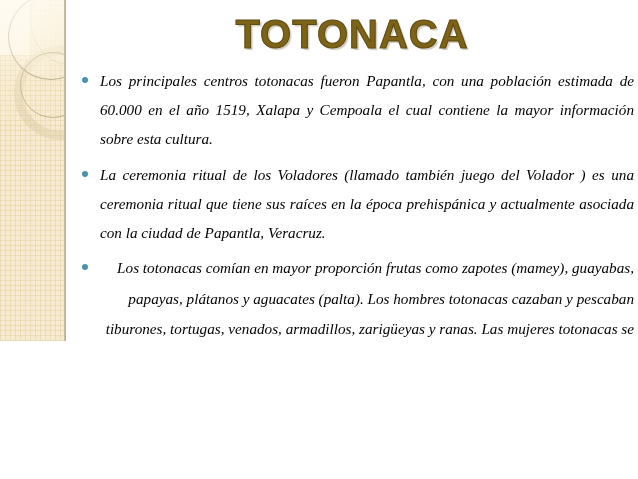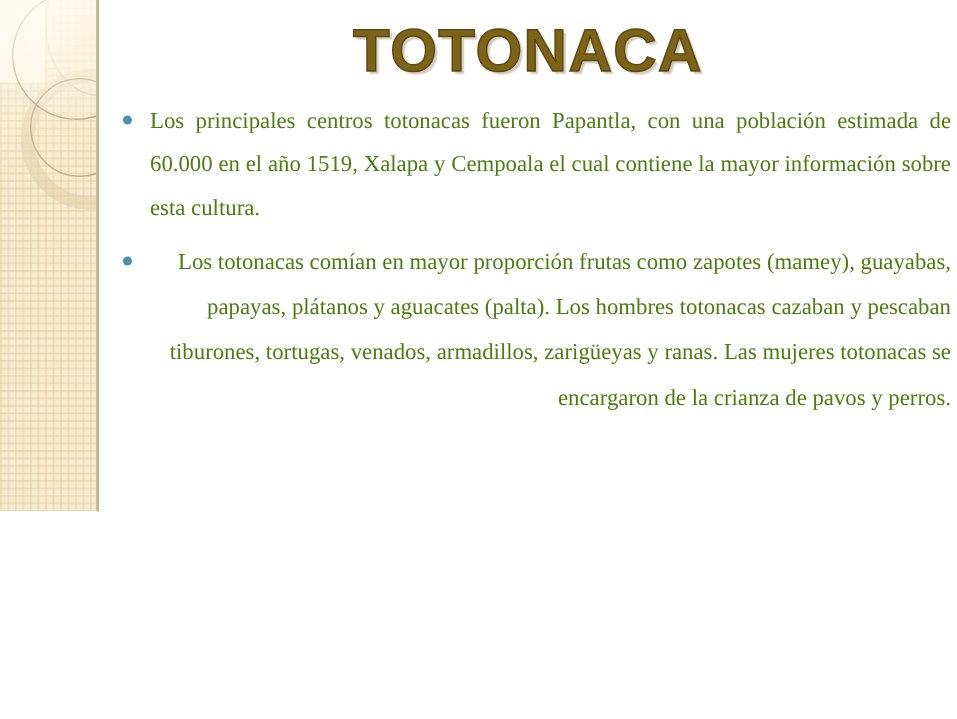--- a/index.html
+++ b/index.html
@@ -136,9 +136,10 @@
   .bullet-item {
     position: relative;
     padding-left: 22px;
-    color: #4d7c0f;
+    color: #000000;
     font-size: 15.2px;
     line-height: 1.92;
+    font-style: italic;
   }
   .bullet-item.justify { text-align: justify; }
   .bullet-item.left { text-align: right; }

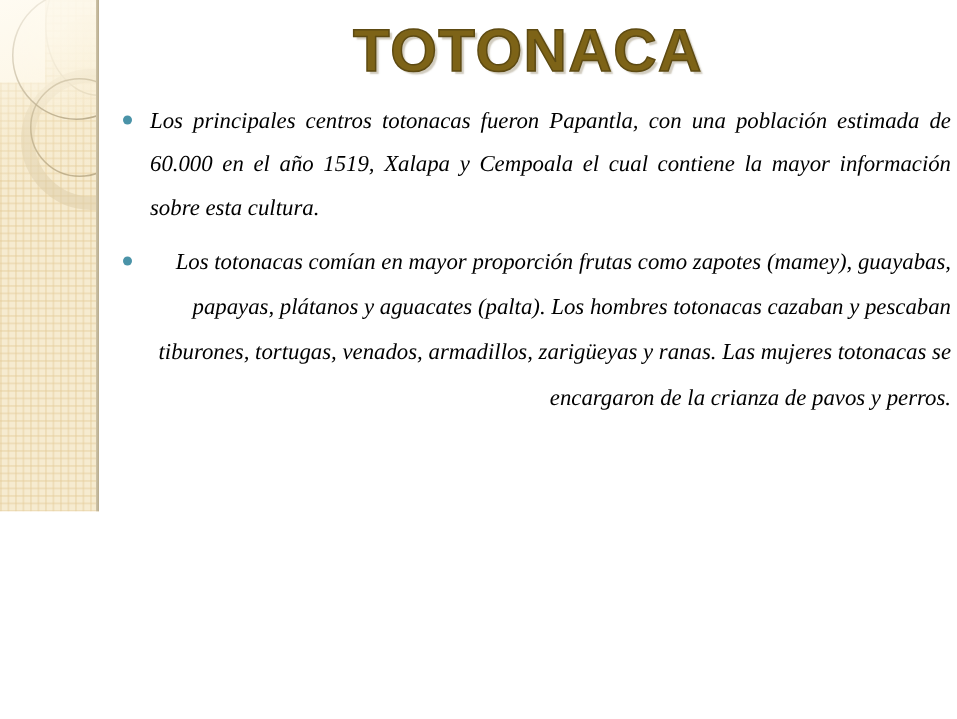--- a/index.html
+++ b/index.html
@@ -480,6 +480,10 @@
       <span>Los principales centros totonacas fueron Papantla, con una población estimada de 60.000 en el año 1519, Xalapa y Cempoala el cual contiene la mayor información sobre esta cultura.</span>
     </div>
 
+    <div class="bullet-item justify b2">
+      <span class="bullet-dot"></span>
+      <span> La ceremonia ritual de los Voladores (llamado también  juego del Volador ) es una ceremonia ritual que tiene sus raíces en la época prehispánica y actualmente asociada con la ciudad de Papantla, Veracruz.</span>
+    </div>
 
     <div class="bullet-item left b3">
       <span class="bullet-dot"></span>

